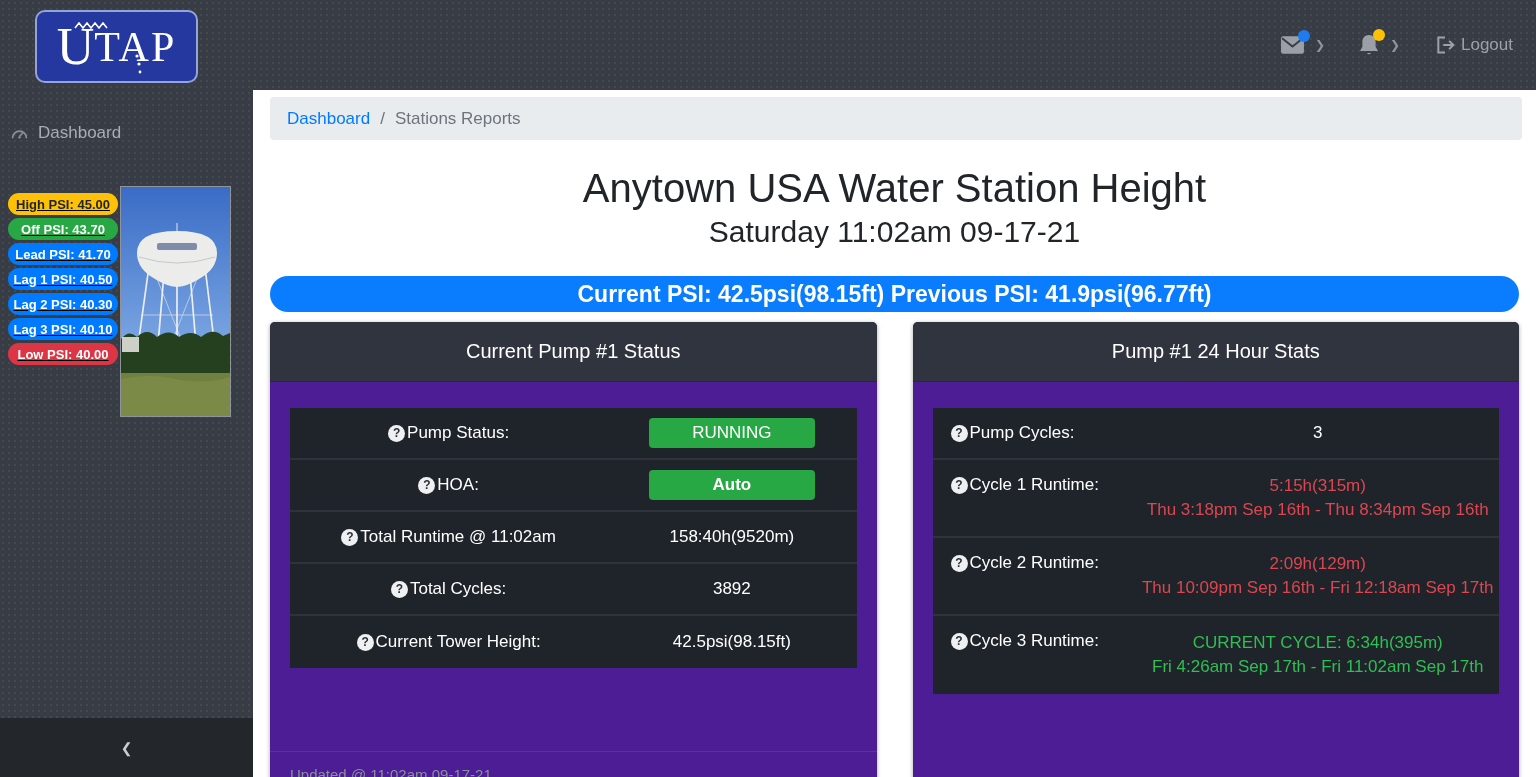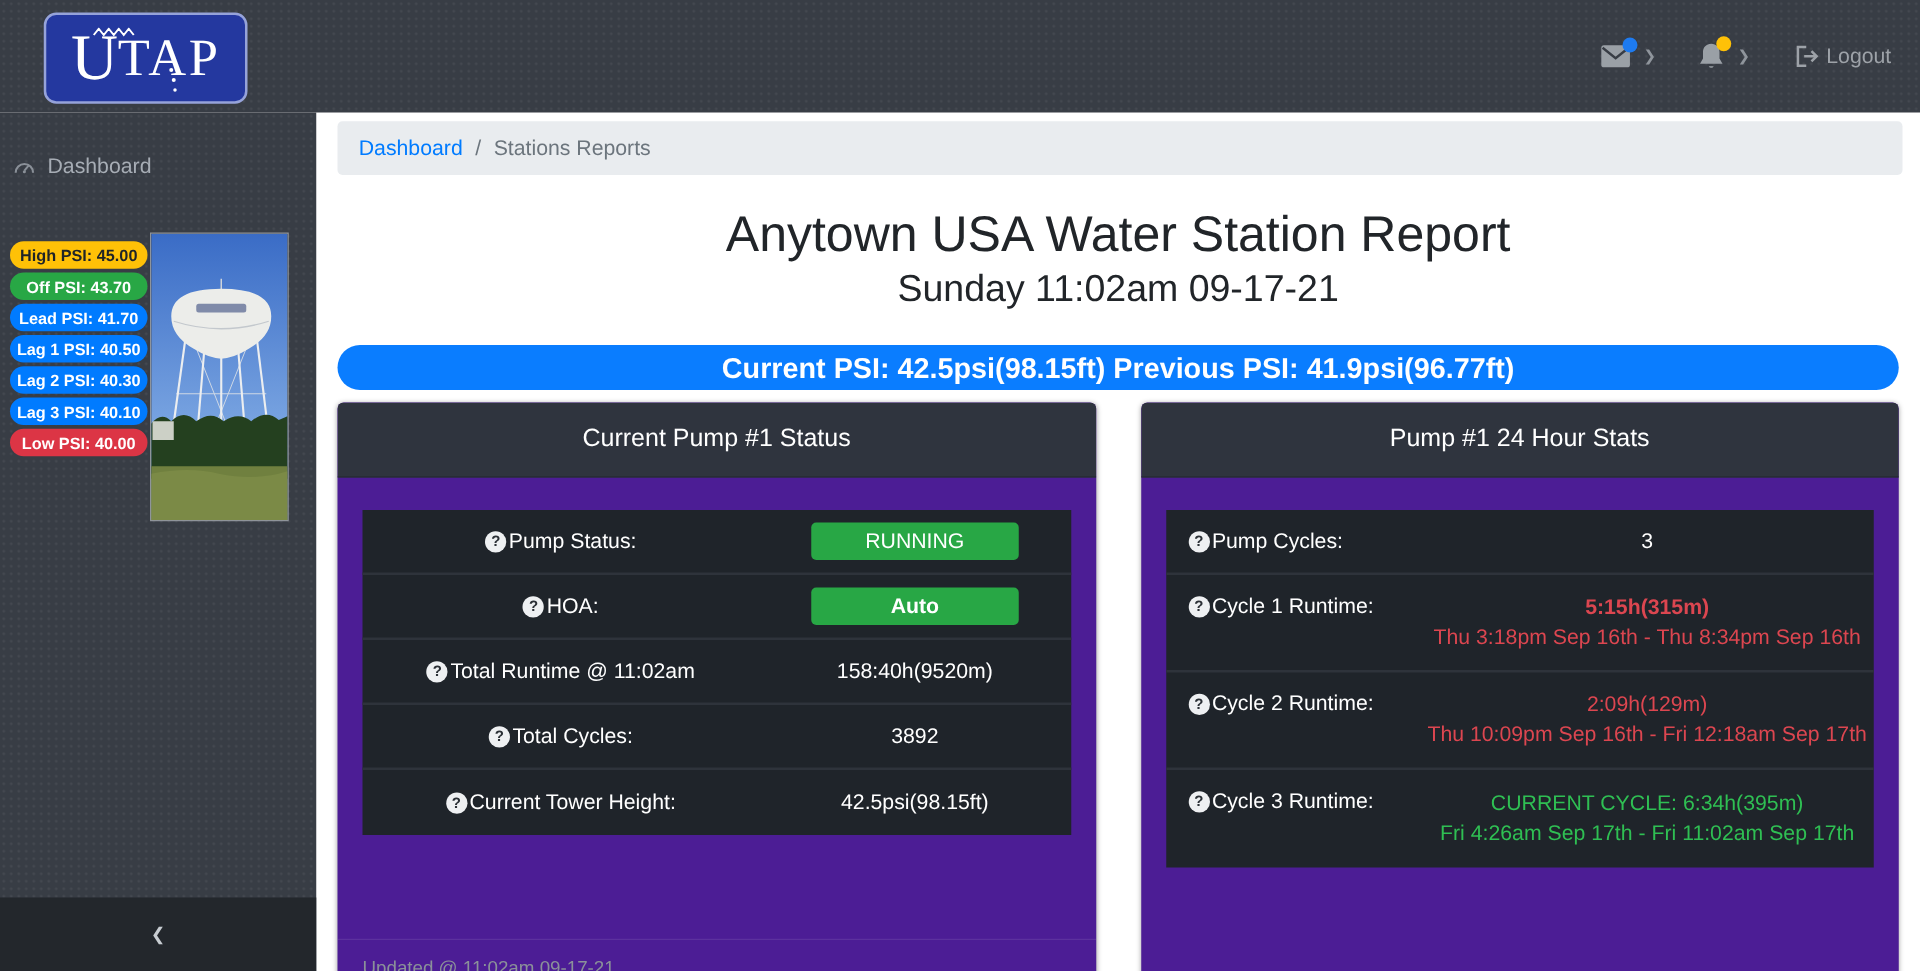--- a/index.html
+++ b/index.html
@@ -34,7 +34,7 @@
   
   #nav-dashboard { position:absolute; left:10px; top:33px; display:flex; align-items:center; gap:9px;
                    color:#a7adb5; font-size:17px; cursor:pointer; width:230px; }
-  #badges { position:absolute; left:8px; top:103px; width:110px; }
+  #badges { position:absolute; left:8px; top:103px; width:110px;text-decoration:underline; }
   .psi-badge { width:110px; height:22px; border-radius:11px; margin-bottom:3px;
                display:flex; align-items:center; justify-content:center;
                font-size:13px; font-weight:bold; }

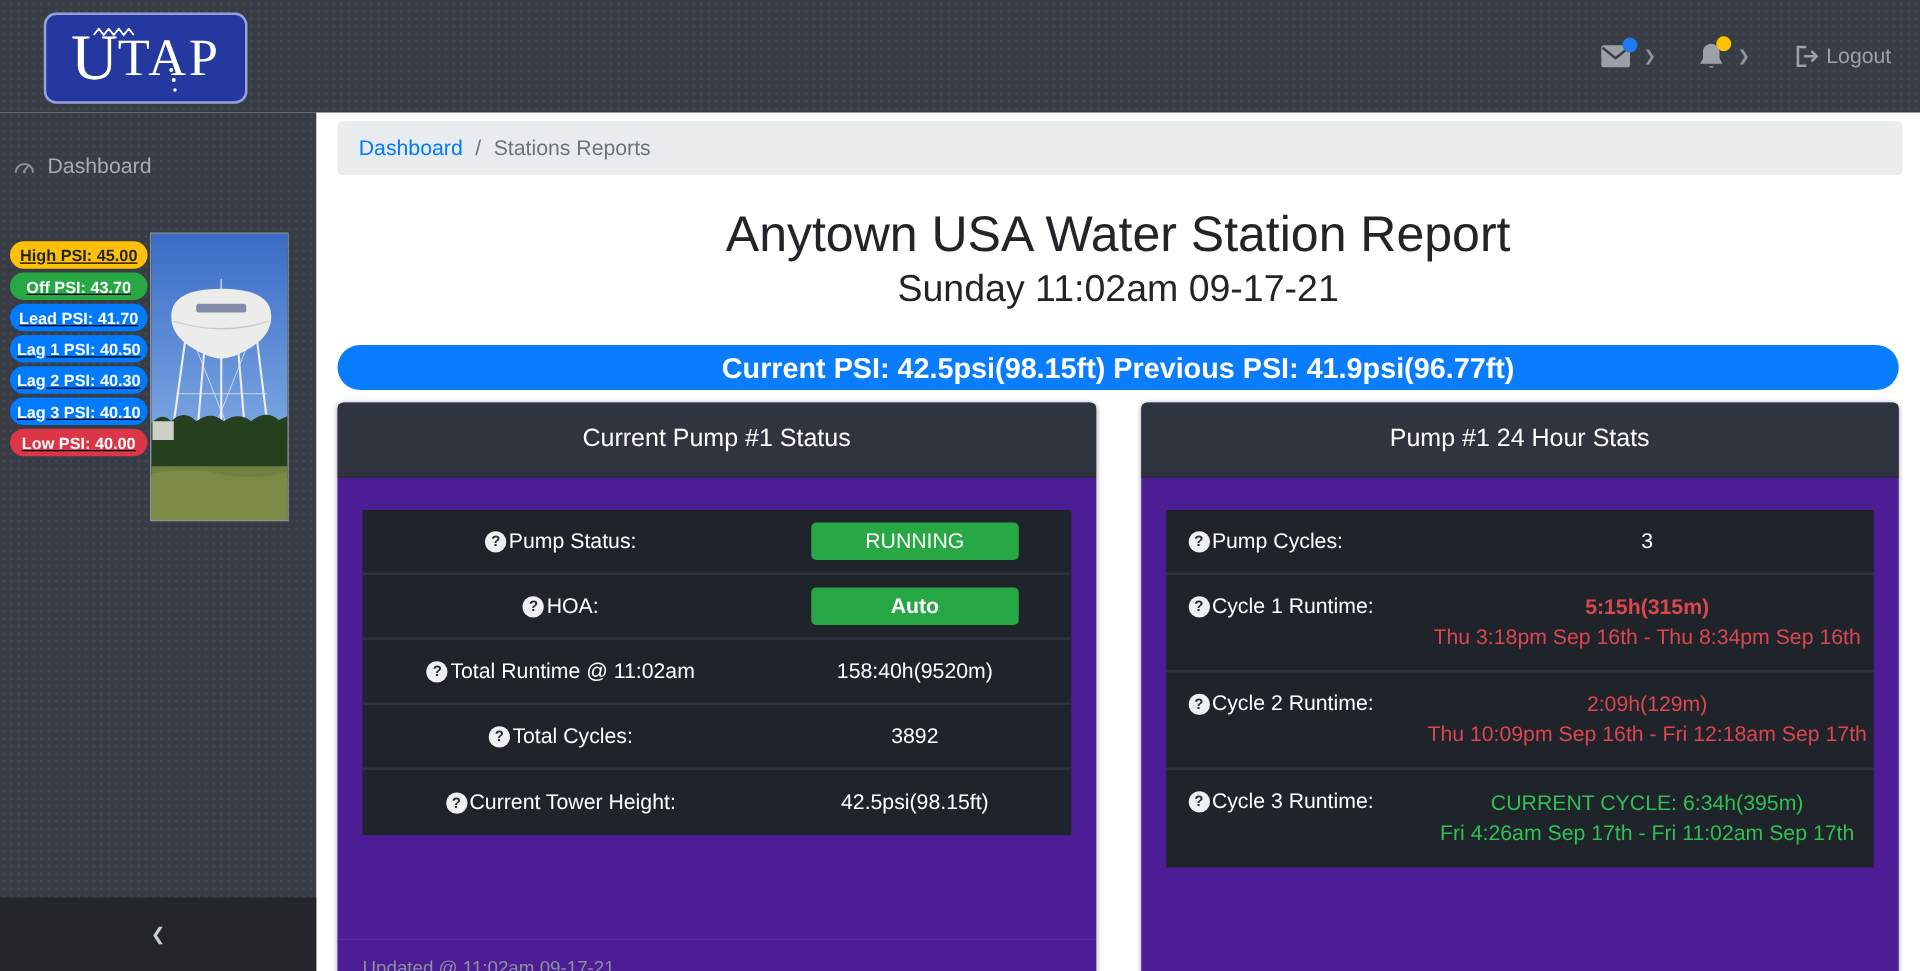--- a/index.html
+++ b/index.html
@@ -199,7 +199,7 @@
       <span class="bc-cur">Stations Reports</span>
     </div>
 
-    <div id="page-title">Anytown USA Water Station Report</div>
+    <div id="page-title">Anytown USA Water Station Height</div>
     <div id="page-subtitle">Sunday 11:02am 09-17-21</div>
 
     <div id="psi-banner" style="background-color: rgb(10, 125, 255);">Current PSI: 42.5psi(98.15ft) Previous PSI: 41.9psi(96.77ft)</div>

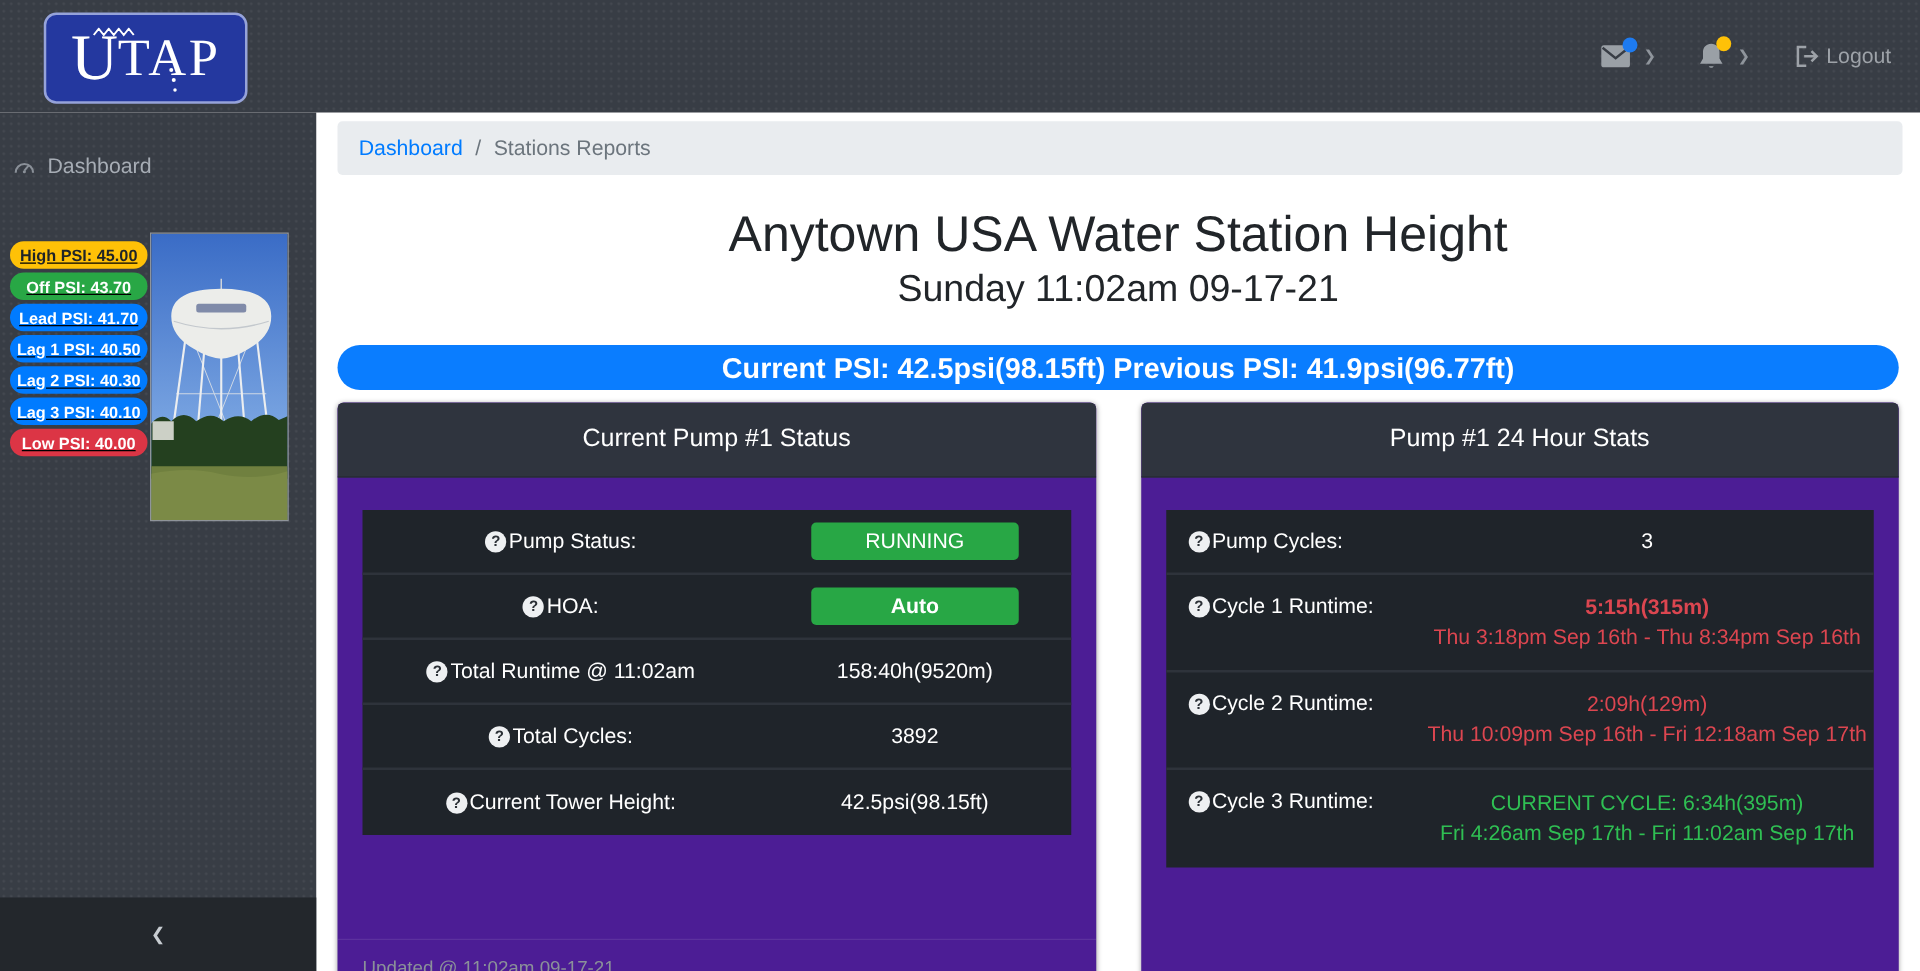--- a/index.html
+++ b/index.html
@@ -200,7 +200,7 @@
     </div>
 
     <div id="page-title">Anytown USA Water Station Height</div>
-    <div id="page-subtitle">Sunday 11:02am 09-17-21</div>
+    <div id="page-subtitle">Saturday 11:02am 09-17-21</div>
 
     <div id="psi-banner" style="background-color: rgb(10, 125, 255);">Current PSI: 42.5psi(98.15ft) Previous PSI: 41.9psi(96.77ft)</div>
 

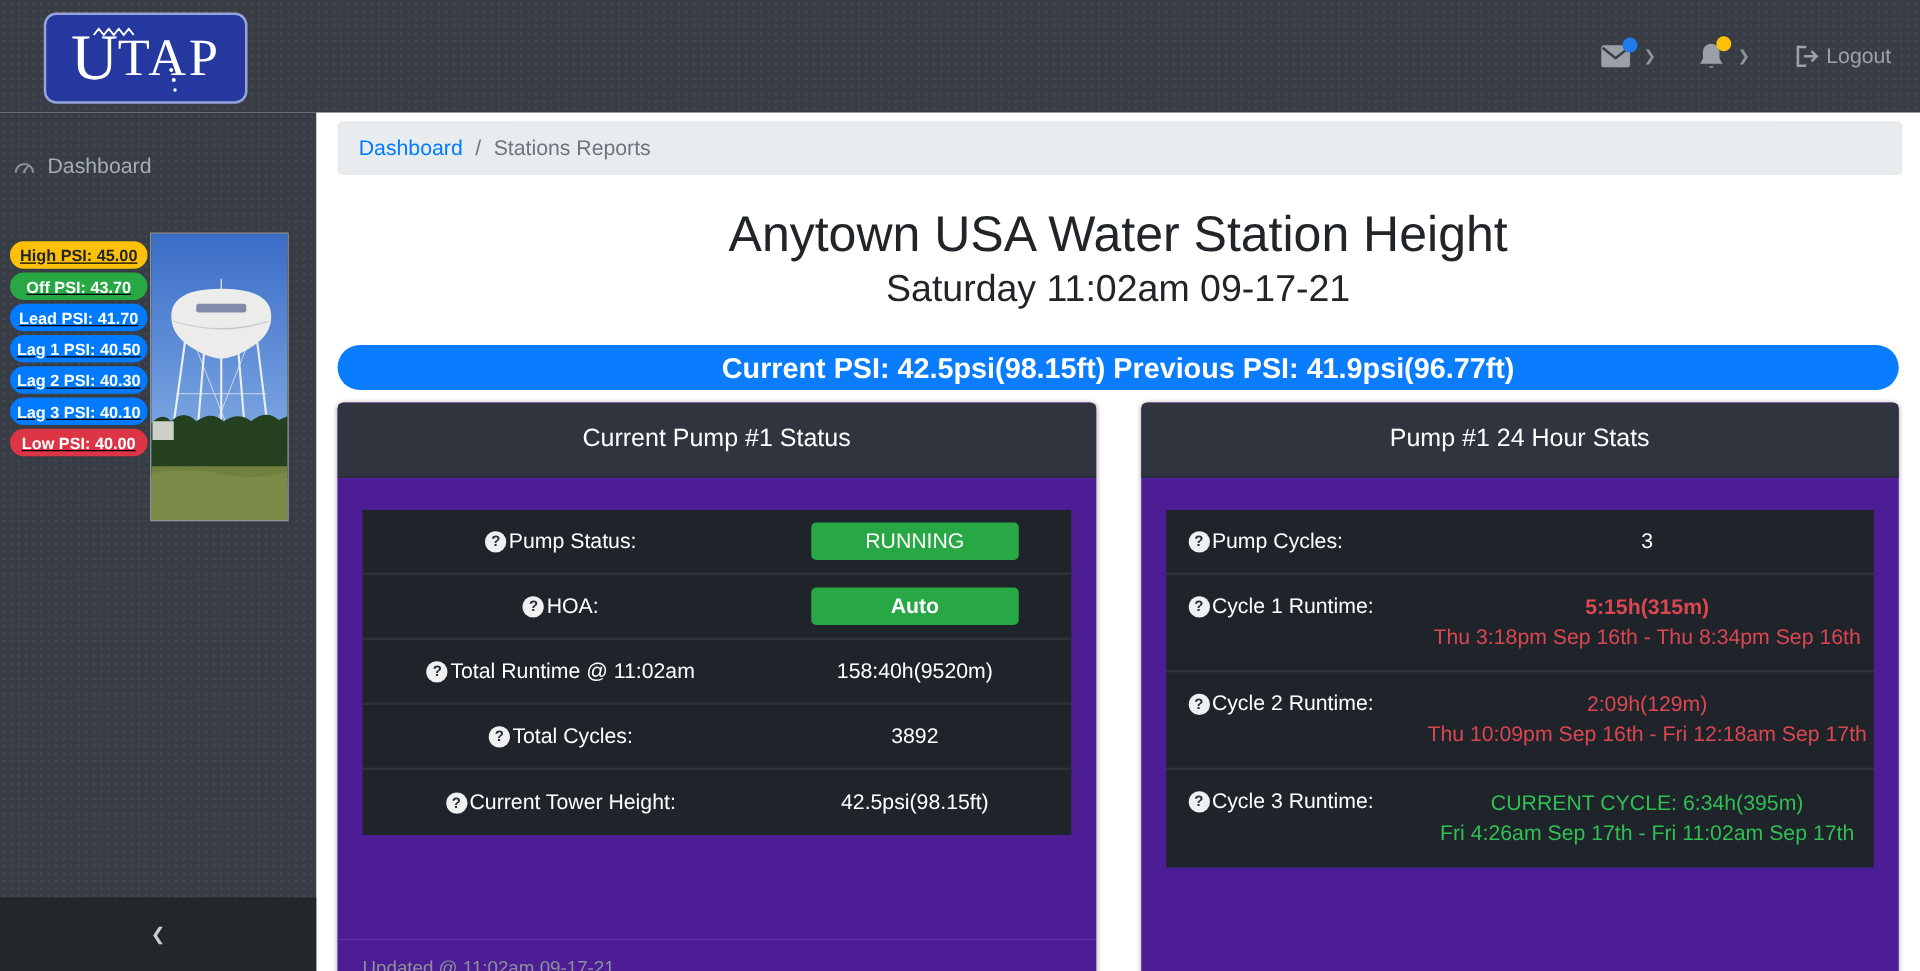--- a/index.html
+++ b/index.html
@@ -287,7 +287,7 @@
                 <span>Cycle 1 Runtime:</span>
               </div>
               <div class="cell-value">
-                <span style="color: rgb(220, 70, 80); font-weight: bold;">5:15h(315m)</span>
+                <span style="color: rgb(220, 70, 80);">5:15h(315m)</span>
                 <span style="color: rgb(220, 70, 80);">Thu 3:18pm Sep 16th - Thu 8:34pm Sep 16th</span>
               </div>
             </div>

